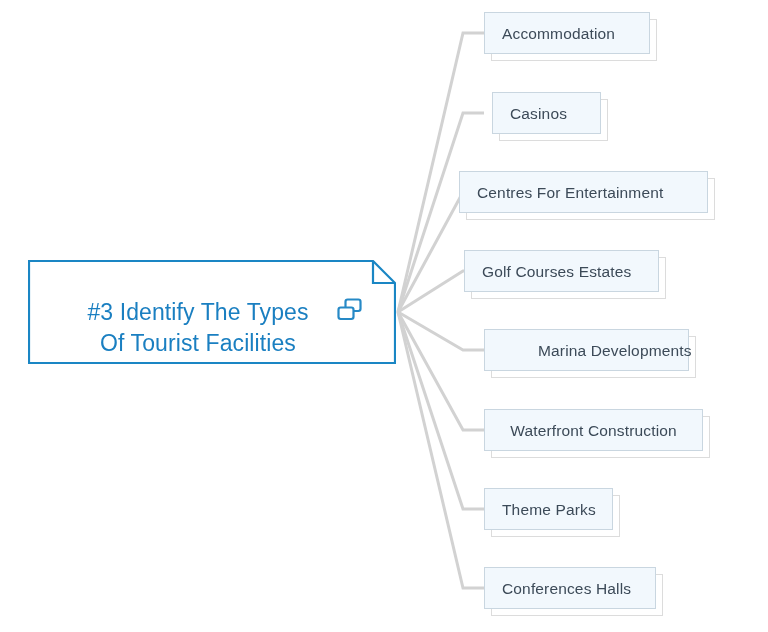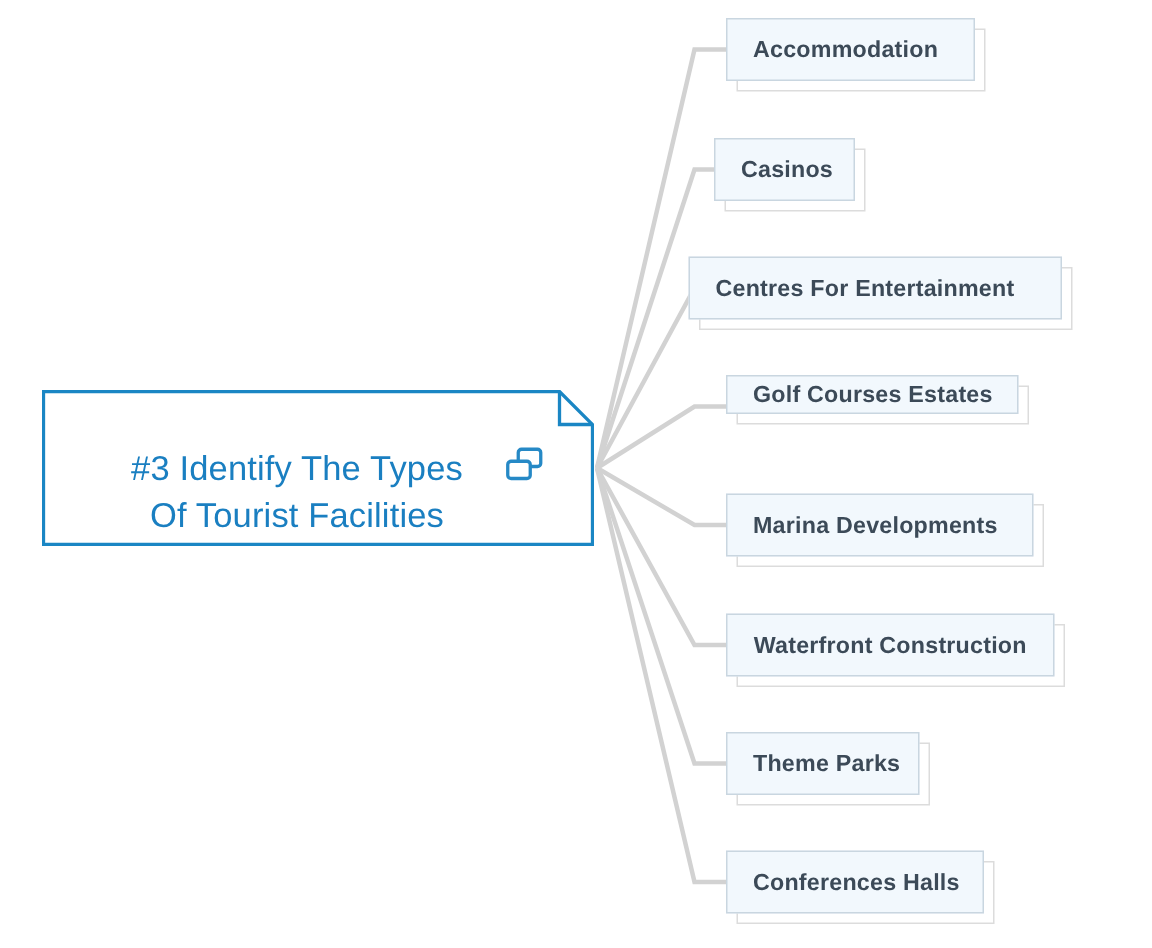--- a/index.html
+++ b/index.html
@@ -92,7 +92,6 @@
     box-sizing: border-box;
     display: flex;
     align-items: center;
-    font-weight: bold;
   }
   .child-label {
     padding-left: 17px;

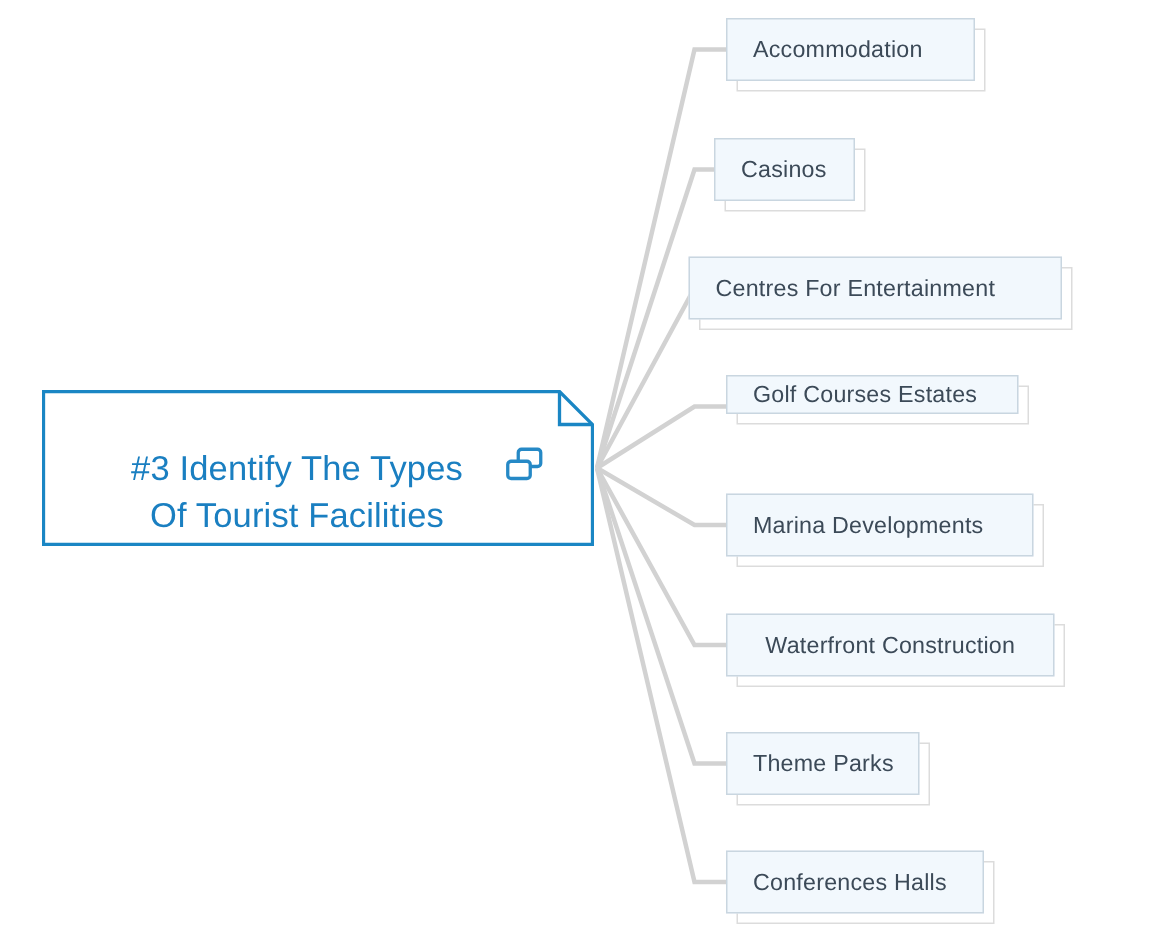--- a/index.html
+++ b/index.html
@@ -143,7 +143,7 @@
           <span class="child-label" style="color: rgb(60, 74, 88);">Accommodation</span>
         </div>
       </div>
-      <div class="child-node" style="left: 476px; top: 92px; width: 94px; height: 42px;">
+      <div class="child-node" style="left: 492px; top: 92px; width: 109px; height: 42px;">
         <div class="child-shadow" style="background: rgb(255, 255, 255); border-color: rgb(220, 220, 220);"></div>
         <div class="child-box" style="background: rgb(242, 248, 253); border-color: rgb(201, 214, 224);">
           <span class="child-label" style="color: rgb(60, 74, 88);">Casinos</span>

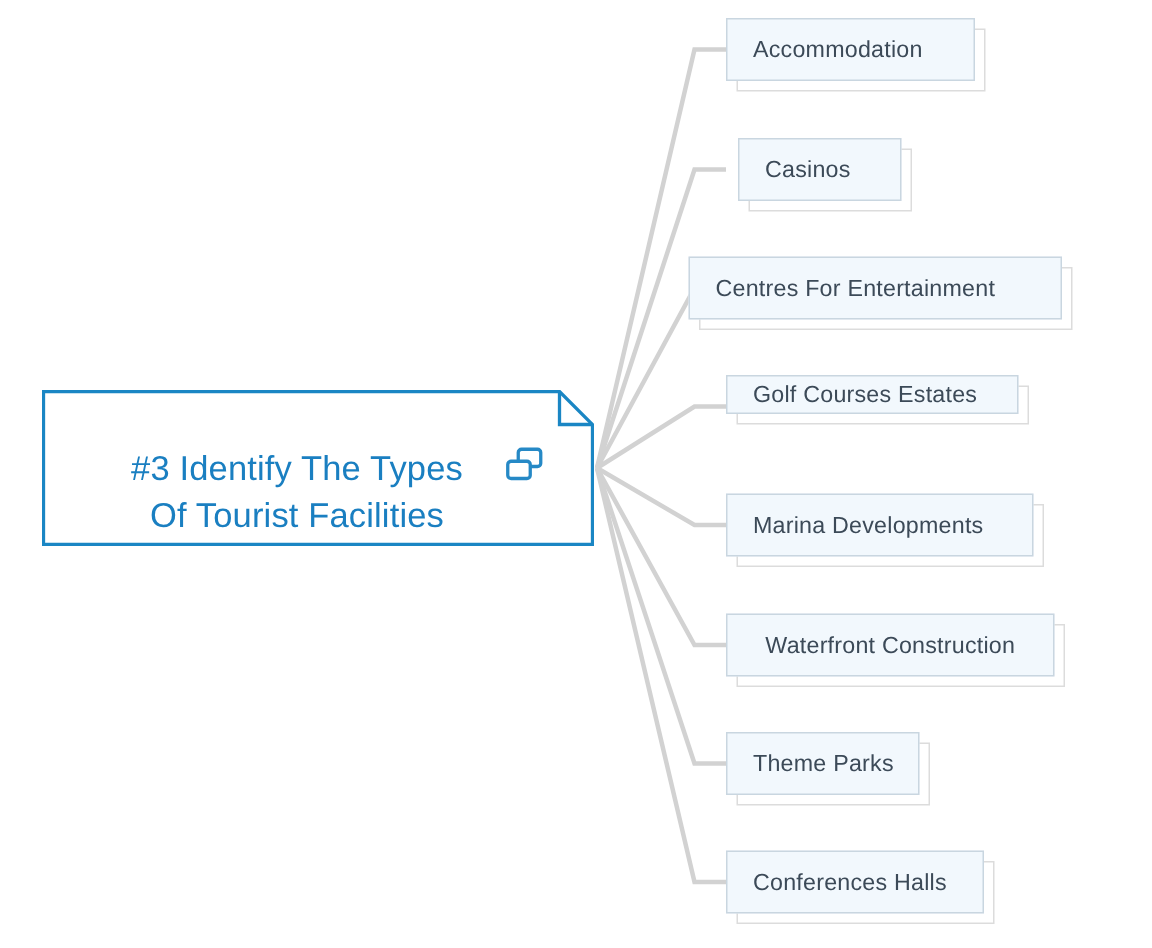--- a/index.html
+++ b/index.html
@@ -155,7 +155,7 @@
           <span class="child-label" style="color: rgb(60, 74, 88);">Centres For Entertainment</span>
         </div>
       </div>
-      <div class="child-node" style="left: 484px; top: 250px; width: 195px; height: 26px;">
+      <div class="child-node" style="left: 464px; top: 250px; width: 195px; height: 42px;">
         <div class="child-shadow" style="background: rgb(255, 255, 255); border-color: rgb(220, 220, 220);"></div>
         <div class="child-box" style="background: rgb(242, 248, 253); border-color: rgb(201, 214, 224);">
           <span class="child-label" style="color: rgb(60, 74, 88);">Golf Courses Estates</span>

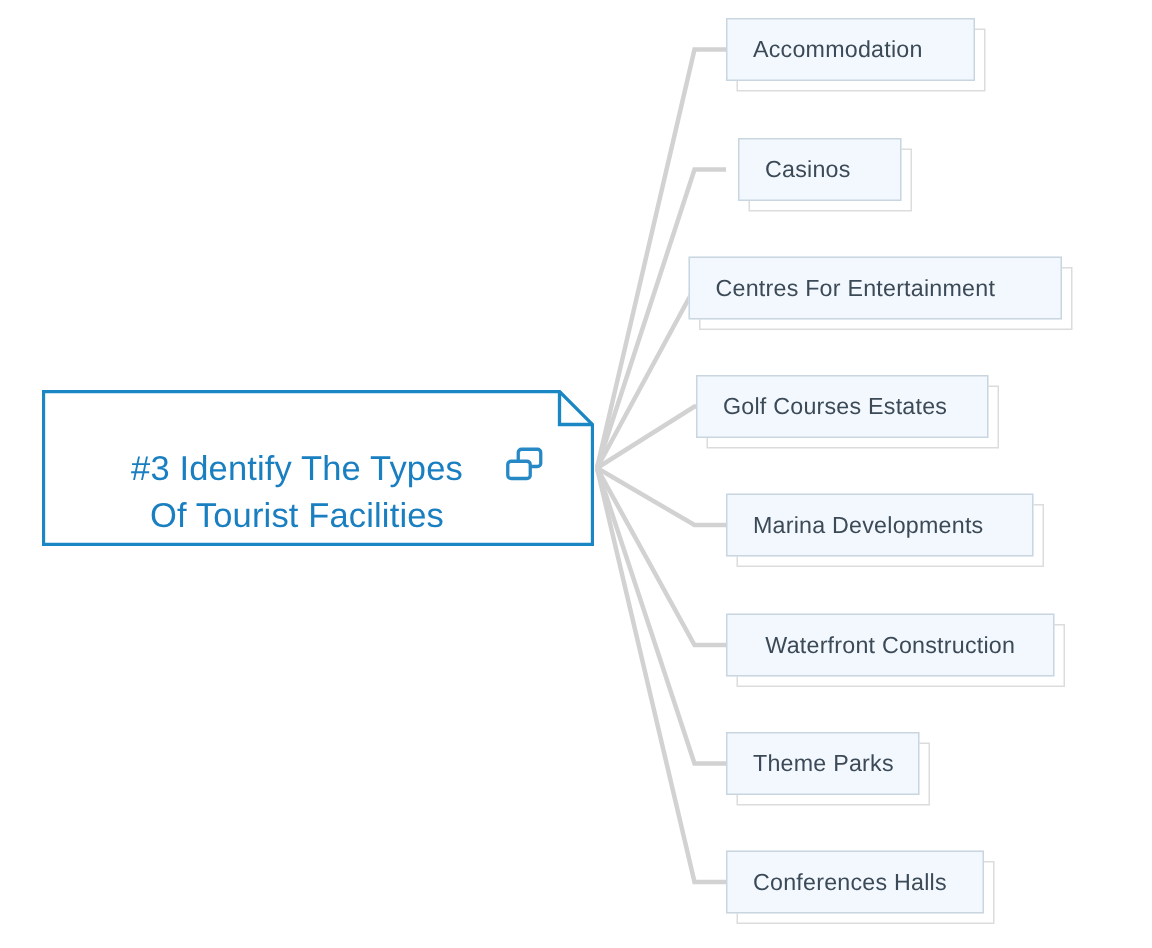--- a/index.html
+++ b/index.html
@@ -163,7 +163,7 @@
       </div>
       <div class="child-node" style="left: 484px; top: 329px; width: 205px; height: 42px;">
         <div class="child-shadow" style="background: rgb(255, 255, 255); border-color: rgb(220, 220, 220);"></div>
-        <div class="child-box" style="background: rgb(242, 248, 253); border-color: rgb(201, 214, 224);">
+        <div class="child-box" style="background: rgb(242, 248, 253); border-color: rgb(201, 214, 224); padding-left: 36px;">
           <span class="child-label" style="color: rgb(60, 74, 88);">Marina Developments</span>
         </div>
       </div>

